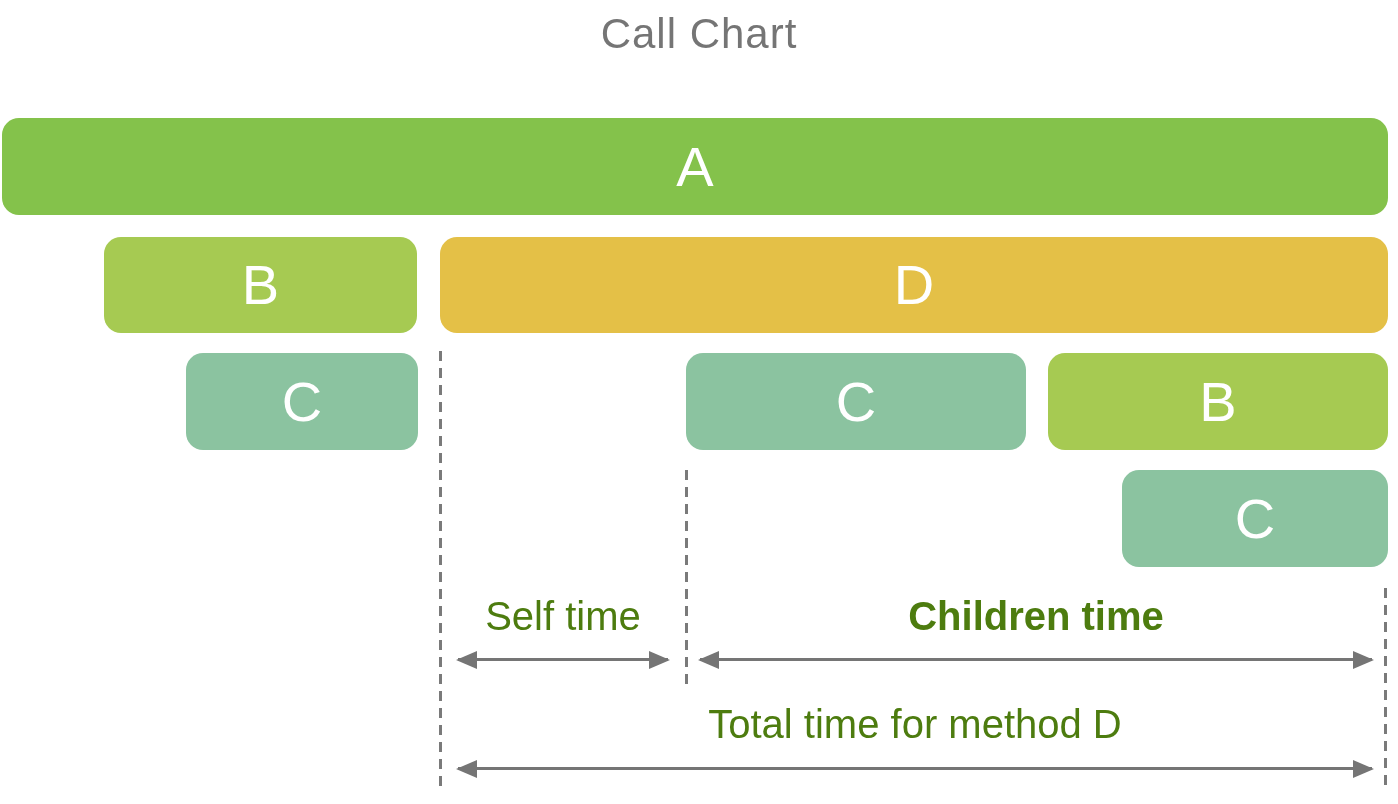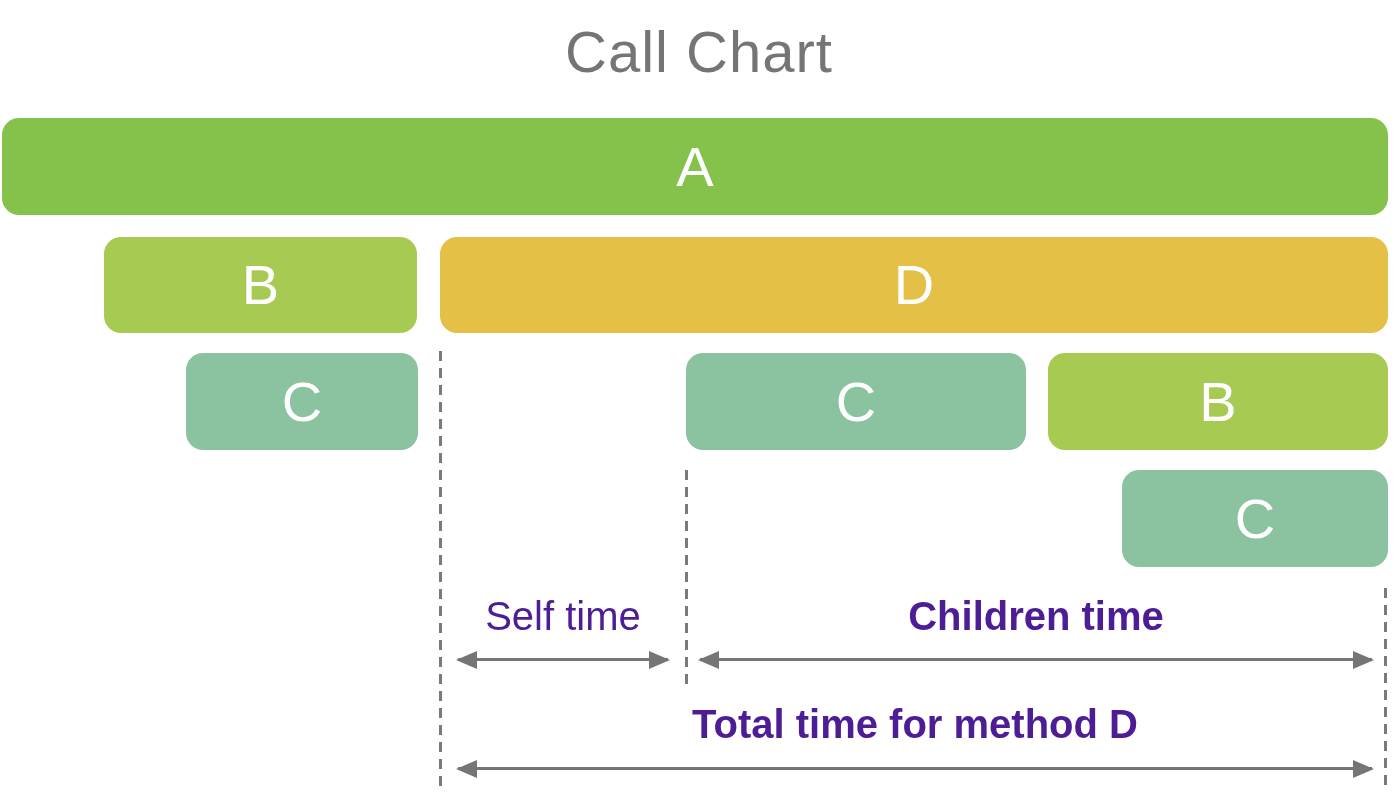--- a/index.html
+++ b/index.html
@@ -14,9 +14,9 @@
   .chart-title {
     position: absolute;
     left: 0; right: 0; top: 6px;
-    margin: 12px;
+    margin: 4px;
     text-align: center;
-    font-size: 58px;
+    font-size: 42px;
     font-weight: 300;
     color: #757575;
     letter-spacing: 1px;

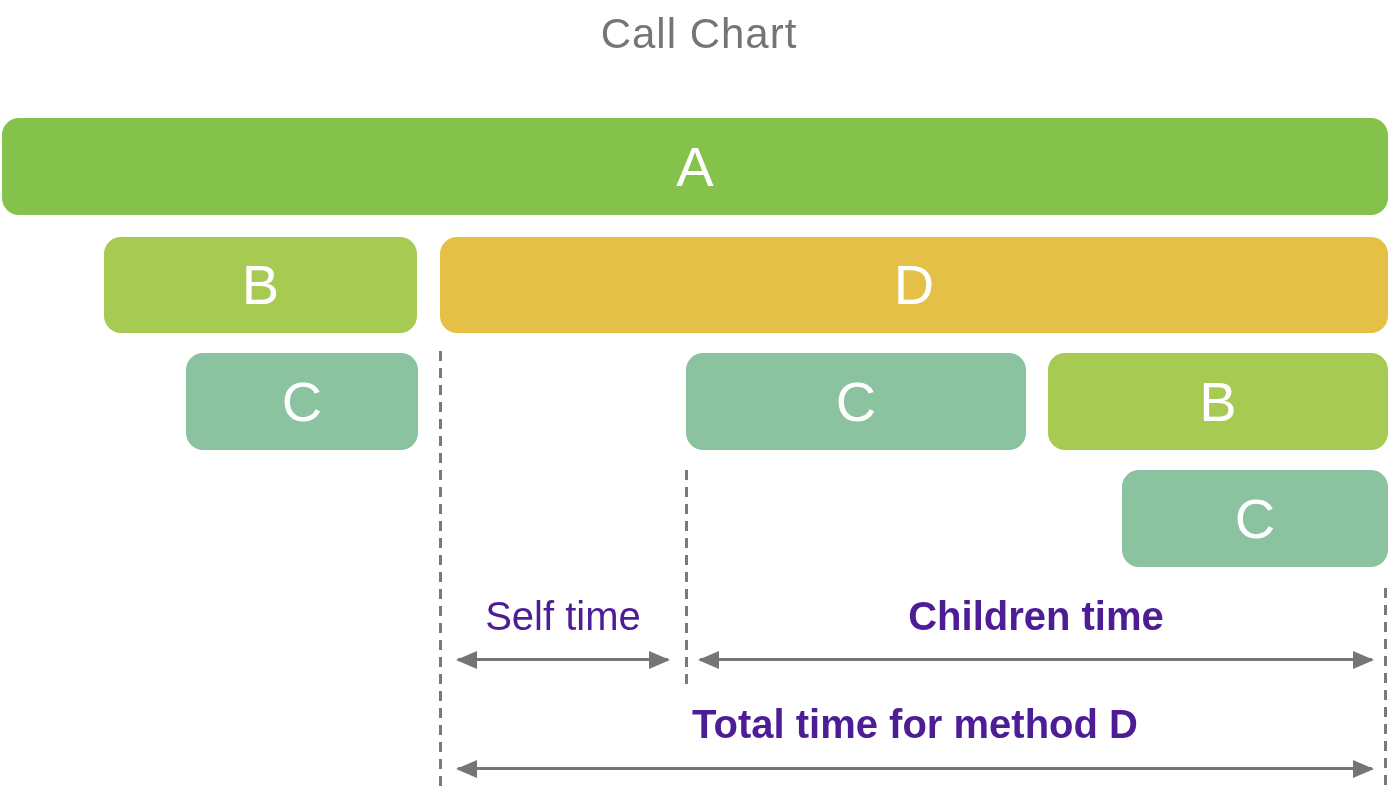--- a/index.html
+++ b/index.html
@@ -48,7 +48,7 @@
     text-align: center;
     font-size: 40px;
     font-weight: 300;
-    color: #4c1d95;
+    color: #4d7c0f;
     line-height: 1;
     white-space: nowrap;
   }

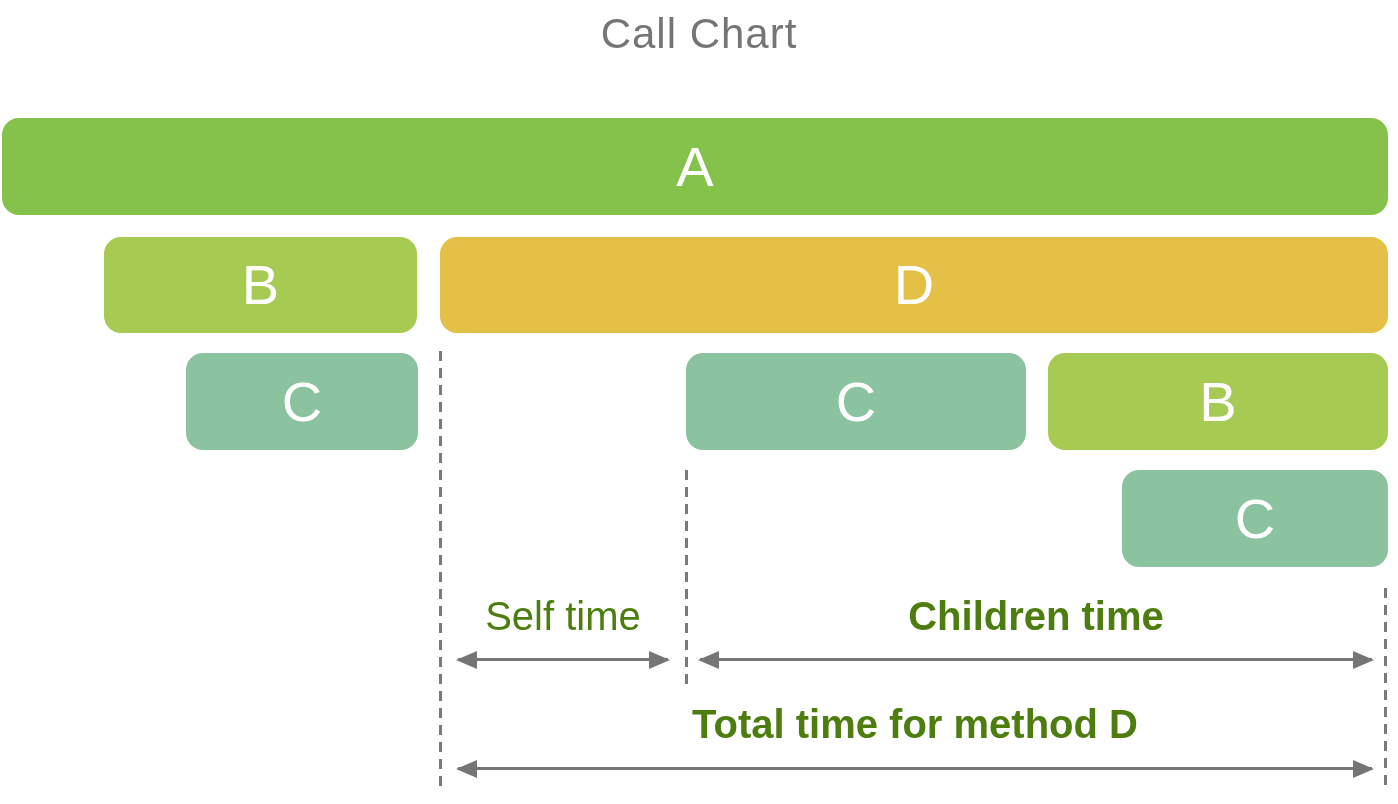--- a/index.html
+++ b/index.html
@@ -115,7 +115,7 @@
       <div class="h-arrow" style="left: 458px; width: 210px; top: 658px;"></div>
       <div class="anno-label" style="left: 700px; width: 672px; top: 596px; font-weight: bold;">Children time</div>
       <div class="h-arrow" style="left: 700px; width: 672px; top: 658px;"></div>
-      <div class="anno-label" style="left: 458px; width: 914px; top: 704px; font-weight: bold;">Total time for method D</div>
+      <div class="anno-label" style="left: 458px; width: 914px; top: 704px;">Total time for method D</div>
       <div class="h-arrow" style="left: 458px; width: 914px; top: 767px;"></div>
     </div>
 </div>

